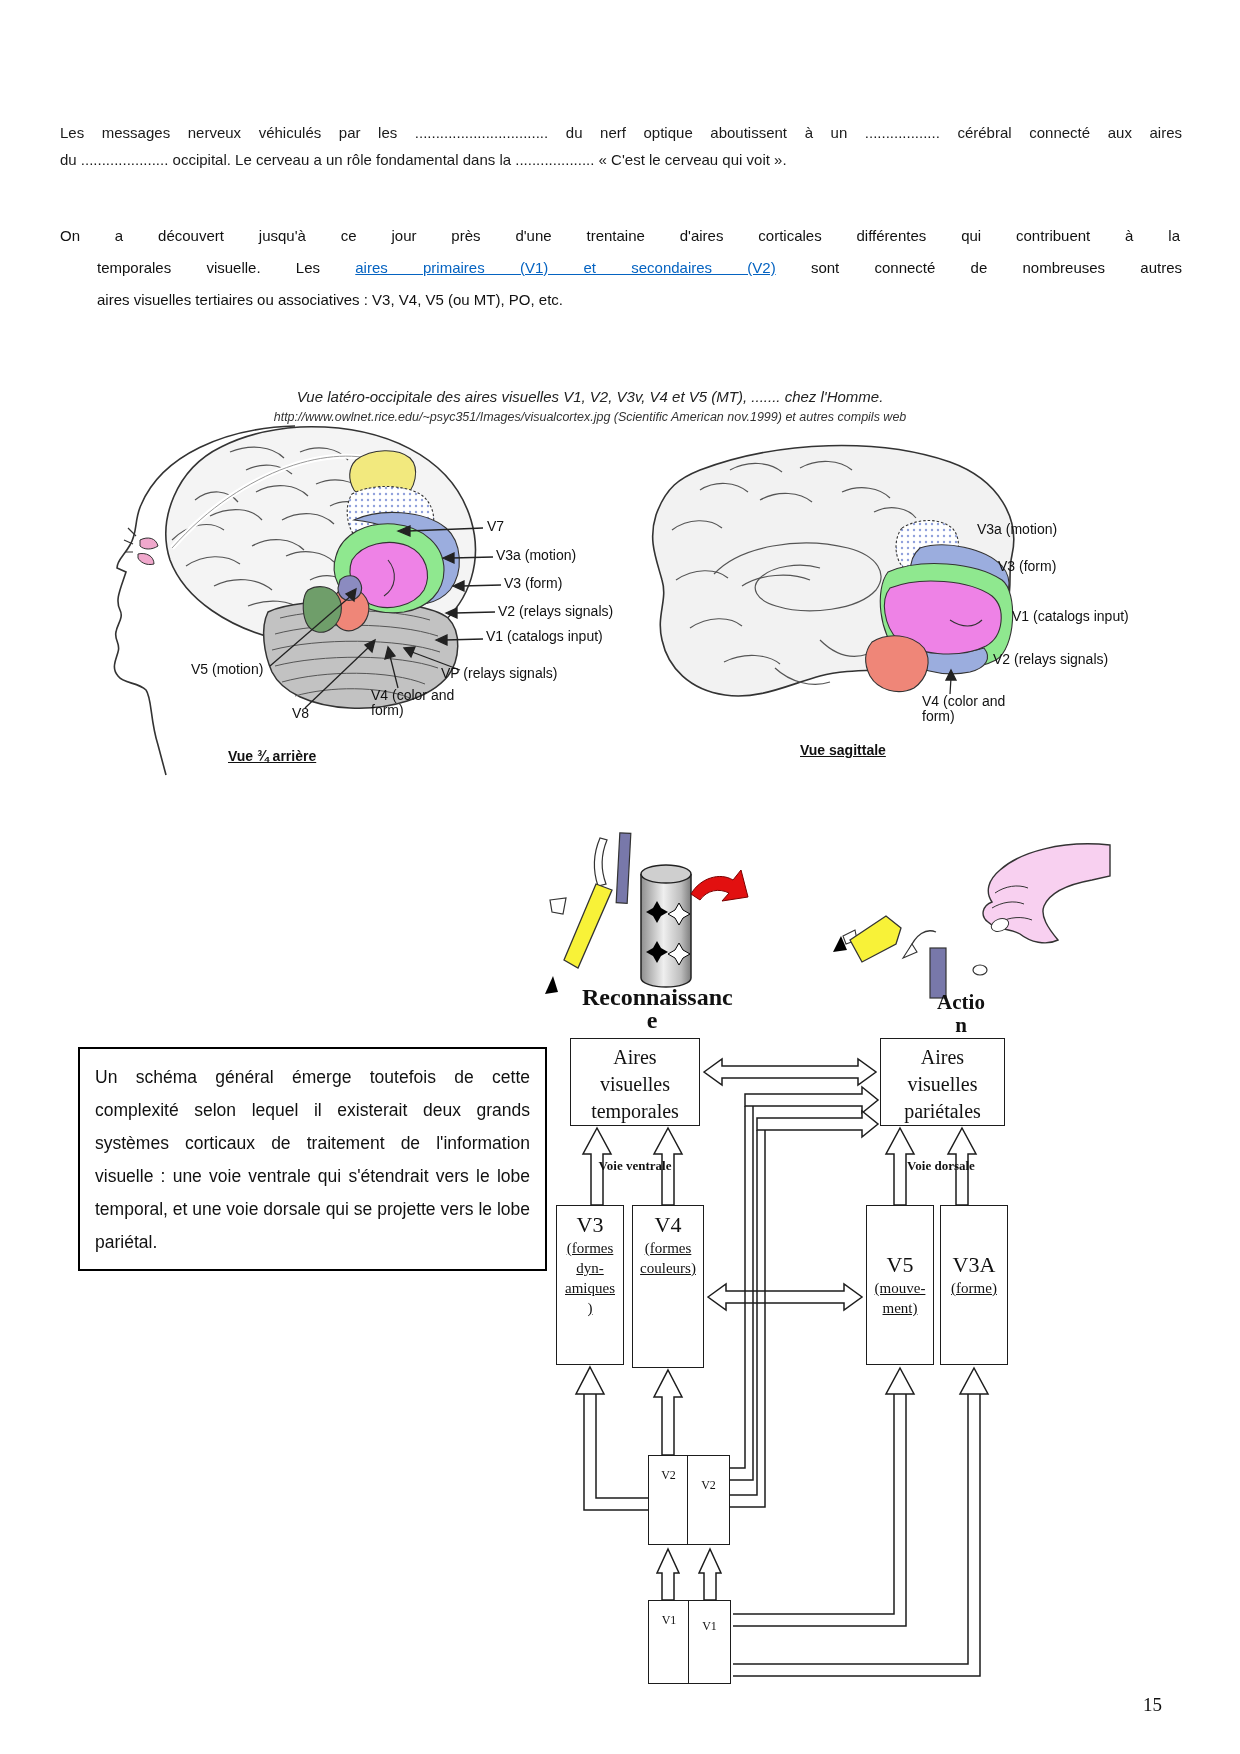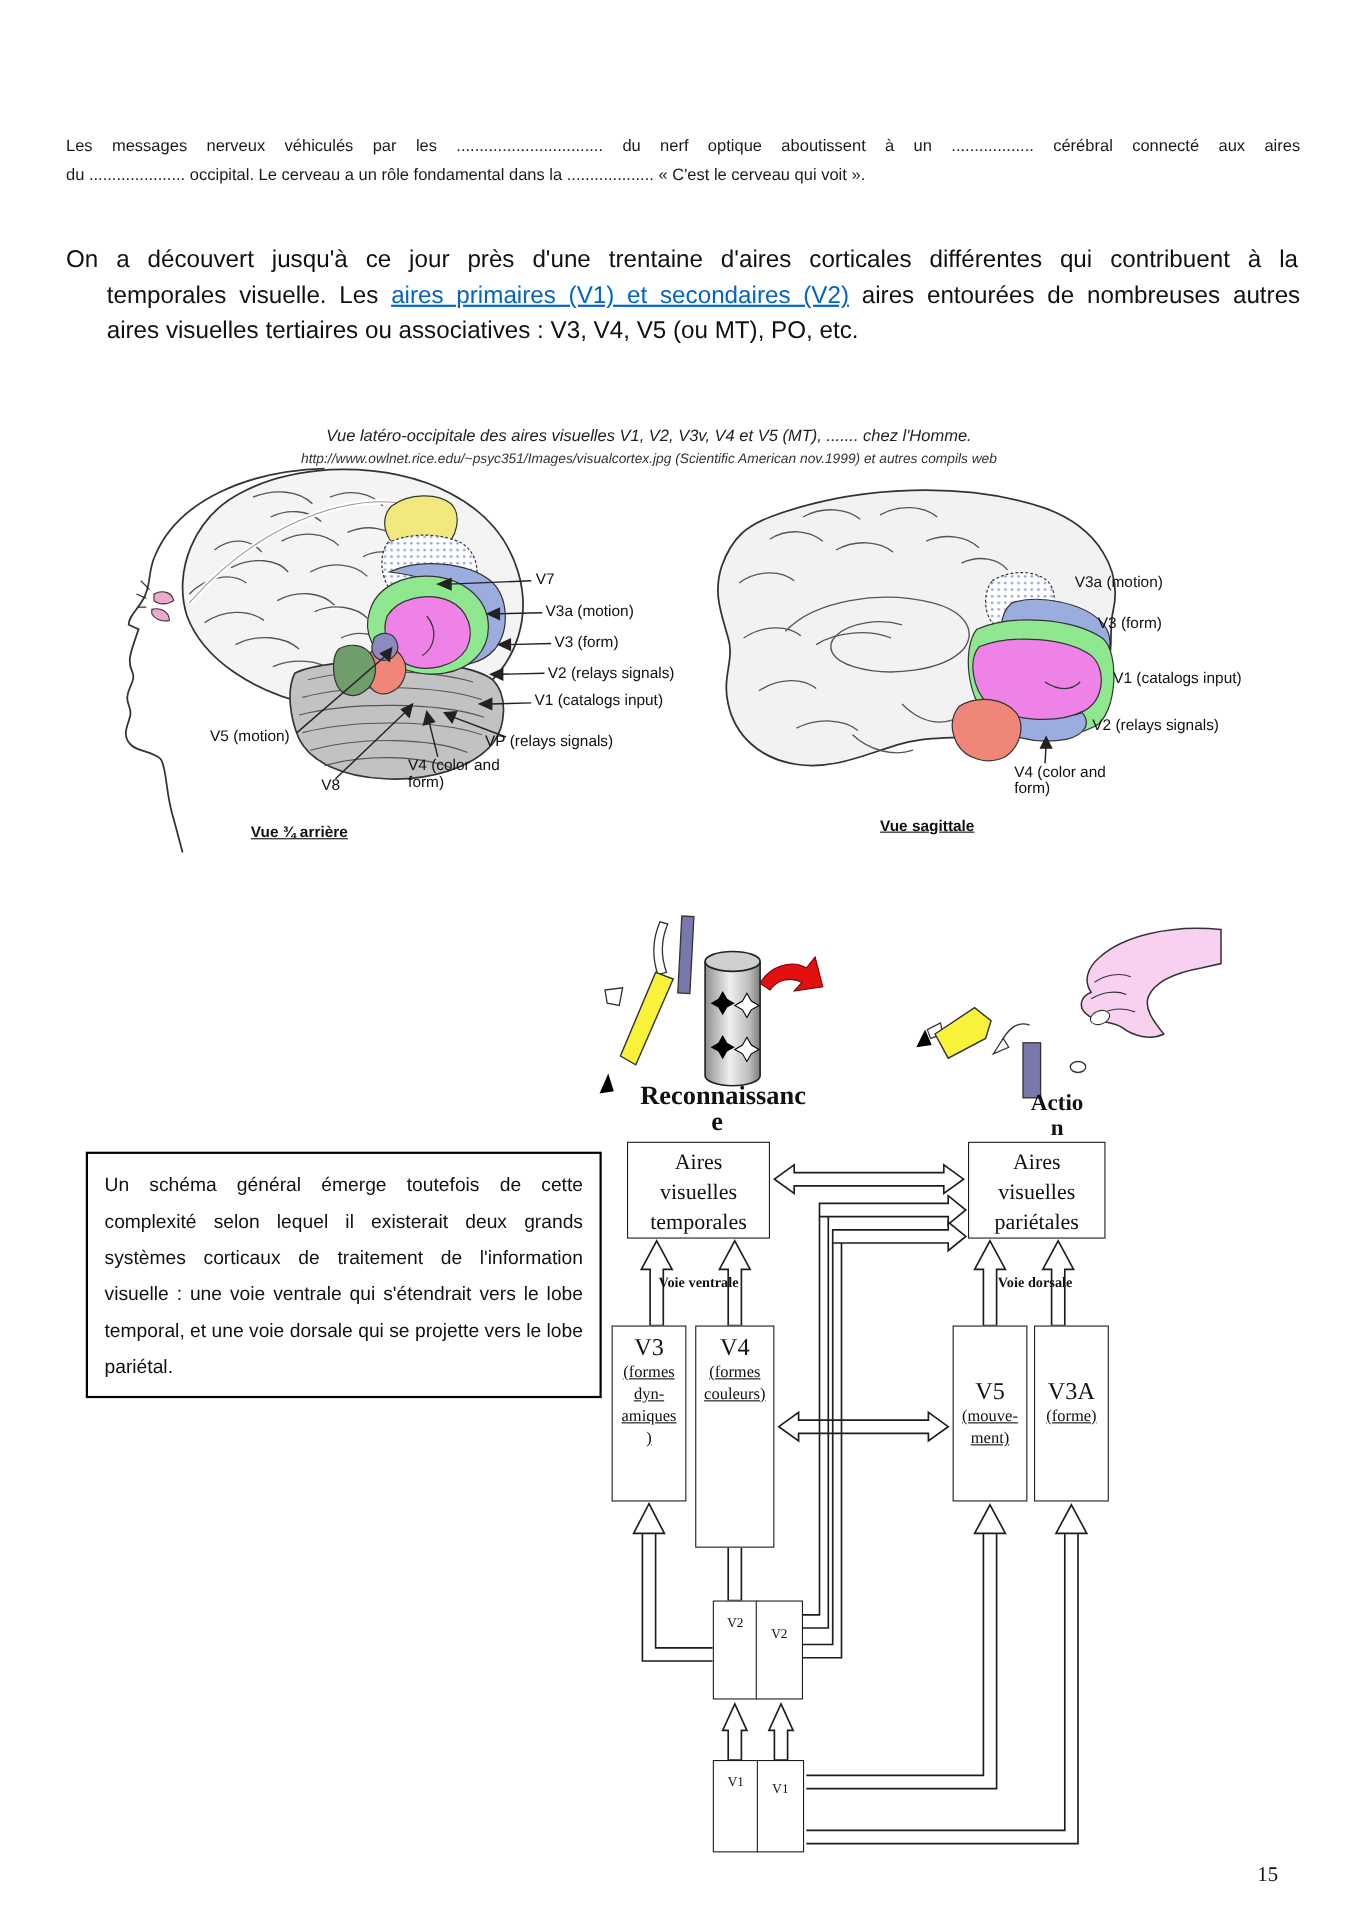--- a/index.html
+++ b/index.html
@@ -11,7 +11,7 @@
   .p1line{left:60px;width:1122px;font-size:15px;line-height:27px;color:#1a1a1a;}
   .just{text-align:justify;text-align-last:justify;}
   #heading{left:60px;top:190px;width:1100px;font-size:17.5px;font-weight:bold;}
-  .p2line{font-size:22px;line-height:30px;color:#111;}
+  .p2line{font-size:15px;line-height:30px;color:#111;}
   .link{color:#0563C1;text-decoration:underline;}
   
   #fig-title{left:220px;top:388px;width:740px;text-align:center;font-size:15px;font-style:italic;color:#222;}

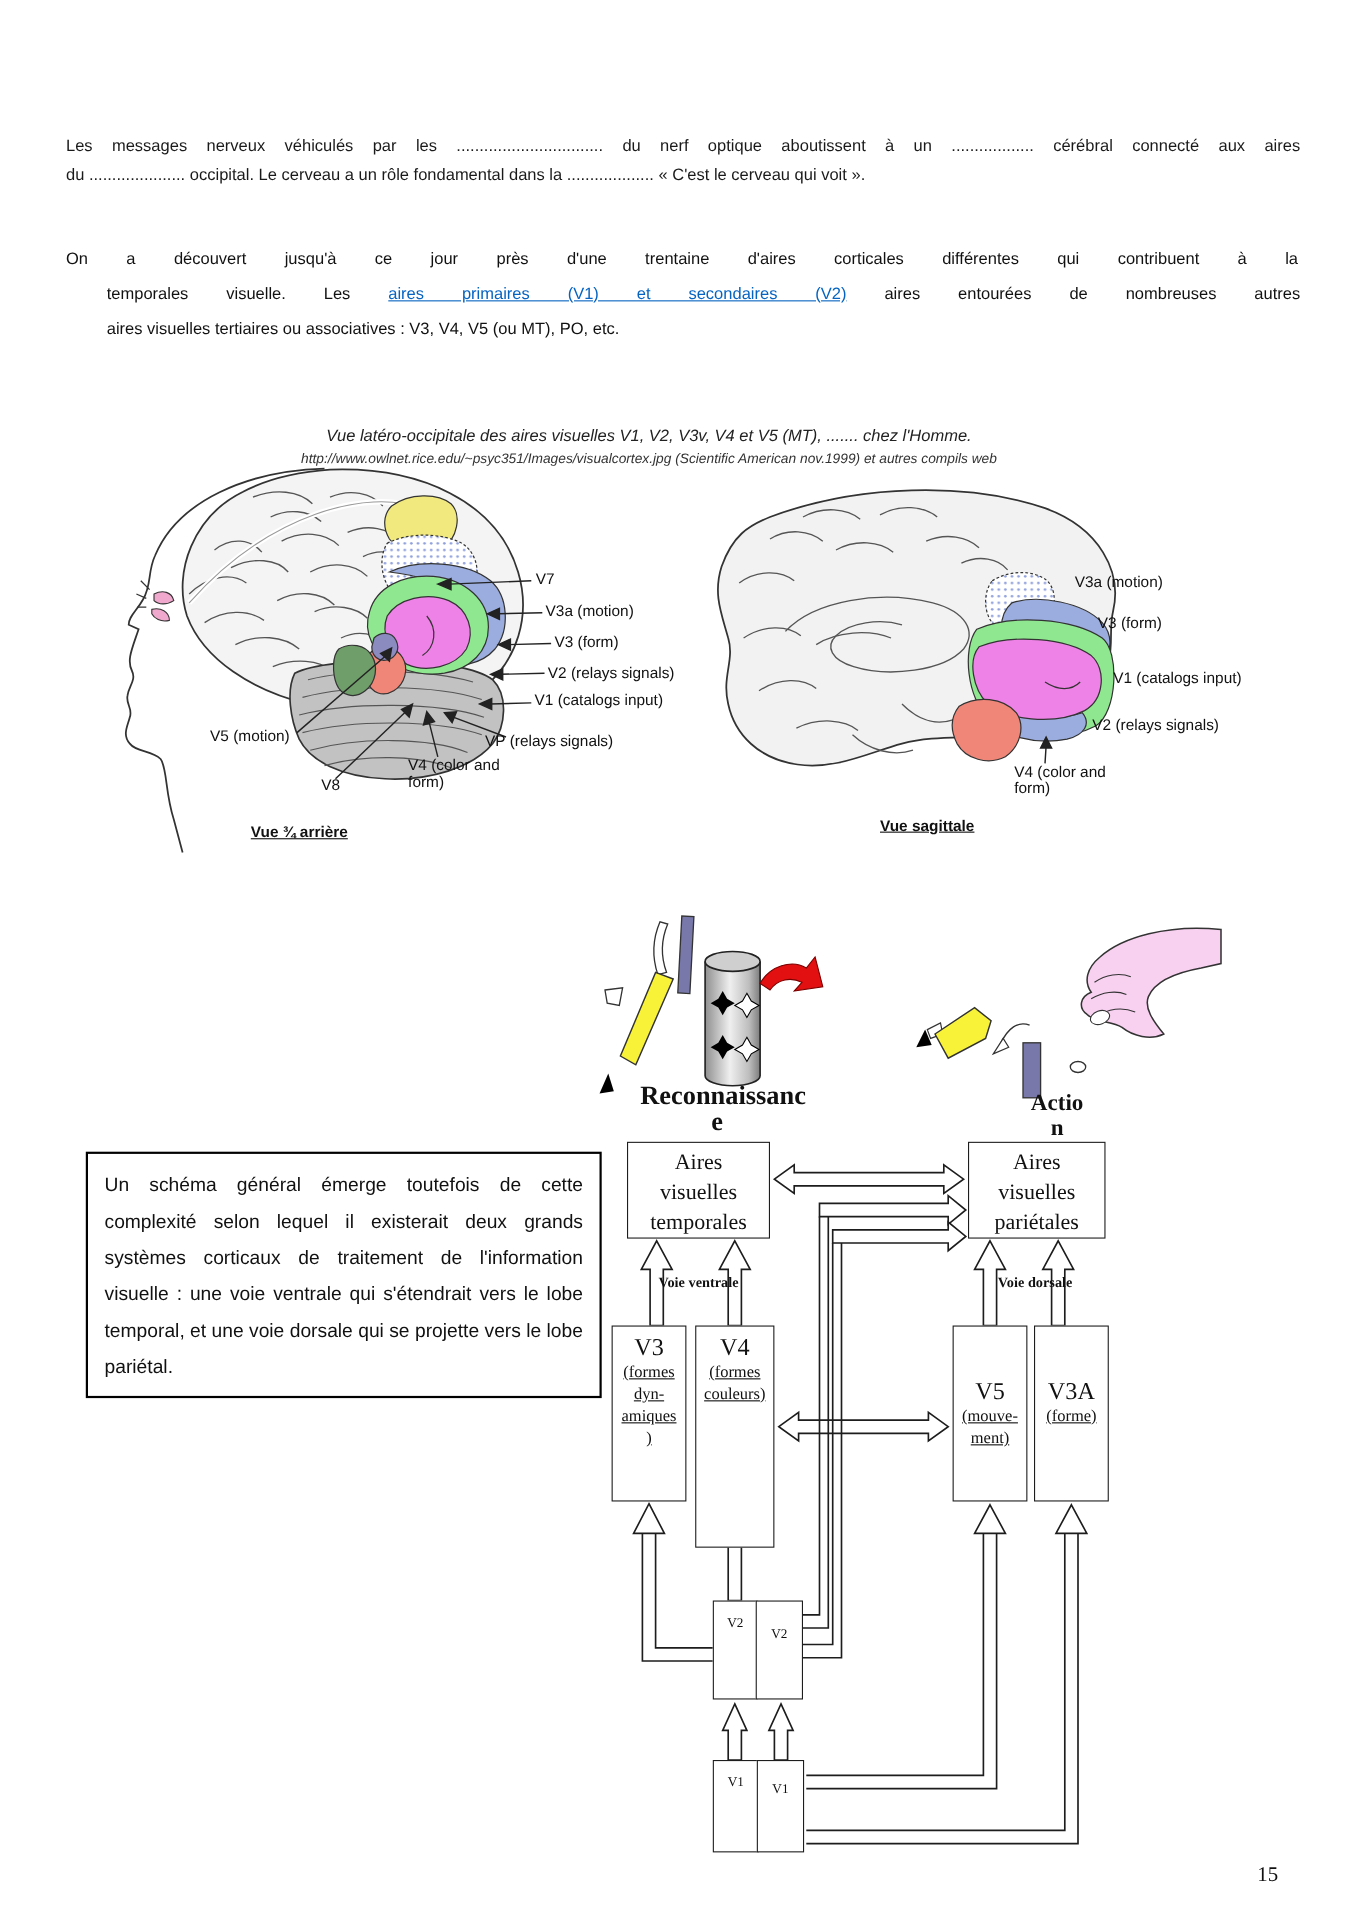--- a/index.html
+++ b/index.html
@@ -44,7 +44,7 @@
 
 
   <div class="abs p2line just" style="left:60px;top:221px;width:1120px">On a découvert jusqu'à ce jour près d'une trentaine d'aires corticales différentes qui contribuent à la</div>
-  <div class="abs p2line" style="left:97px;top:253px;width:1085px;text-align:justify;text-align-last:justify;"><span>temporales visuelle. Les </span><span class="link">aires primaires (V1) et secondaires (V2)</span><span> aires entourées de nombreuses autres</span></div>
+  <div class="abs p2line" style="left:97px;top:253px;width:1085px;text-align:justify;text-align-last:justify;"><span>temporales visuelle. Les </span><span class="link">aires primaires (V1) et secondaires (V2)</span><span> sont connecté de nombreuses autres</span></div>
   <div class="abs p2line" style="left:97px;top:285px;width:1085px">aires visuelles tertiaires ou associatives : V3, V4, V5 (ou MT), PO, etc.</div>
 
   <div class="abs" id="fig-title">Vue latéro-occipitale des aires visuelles V1, V2, V3v, V4 et V5 (MT), ....... chez l'Homme.</div>

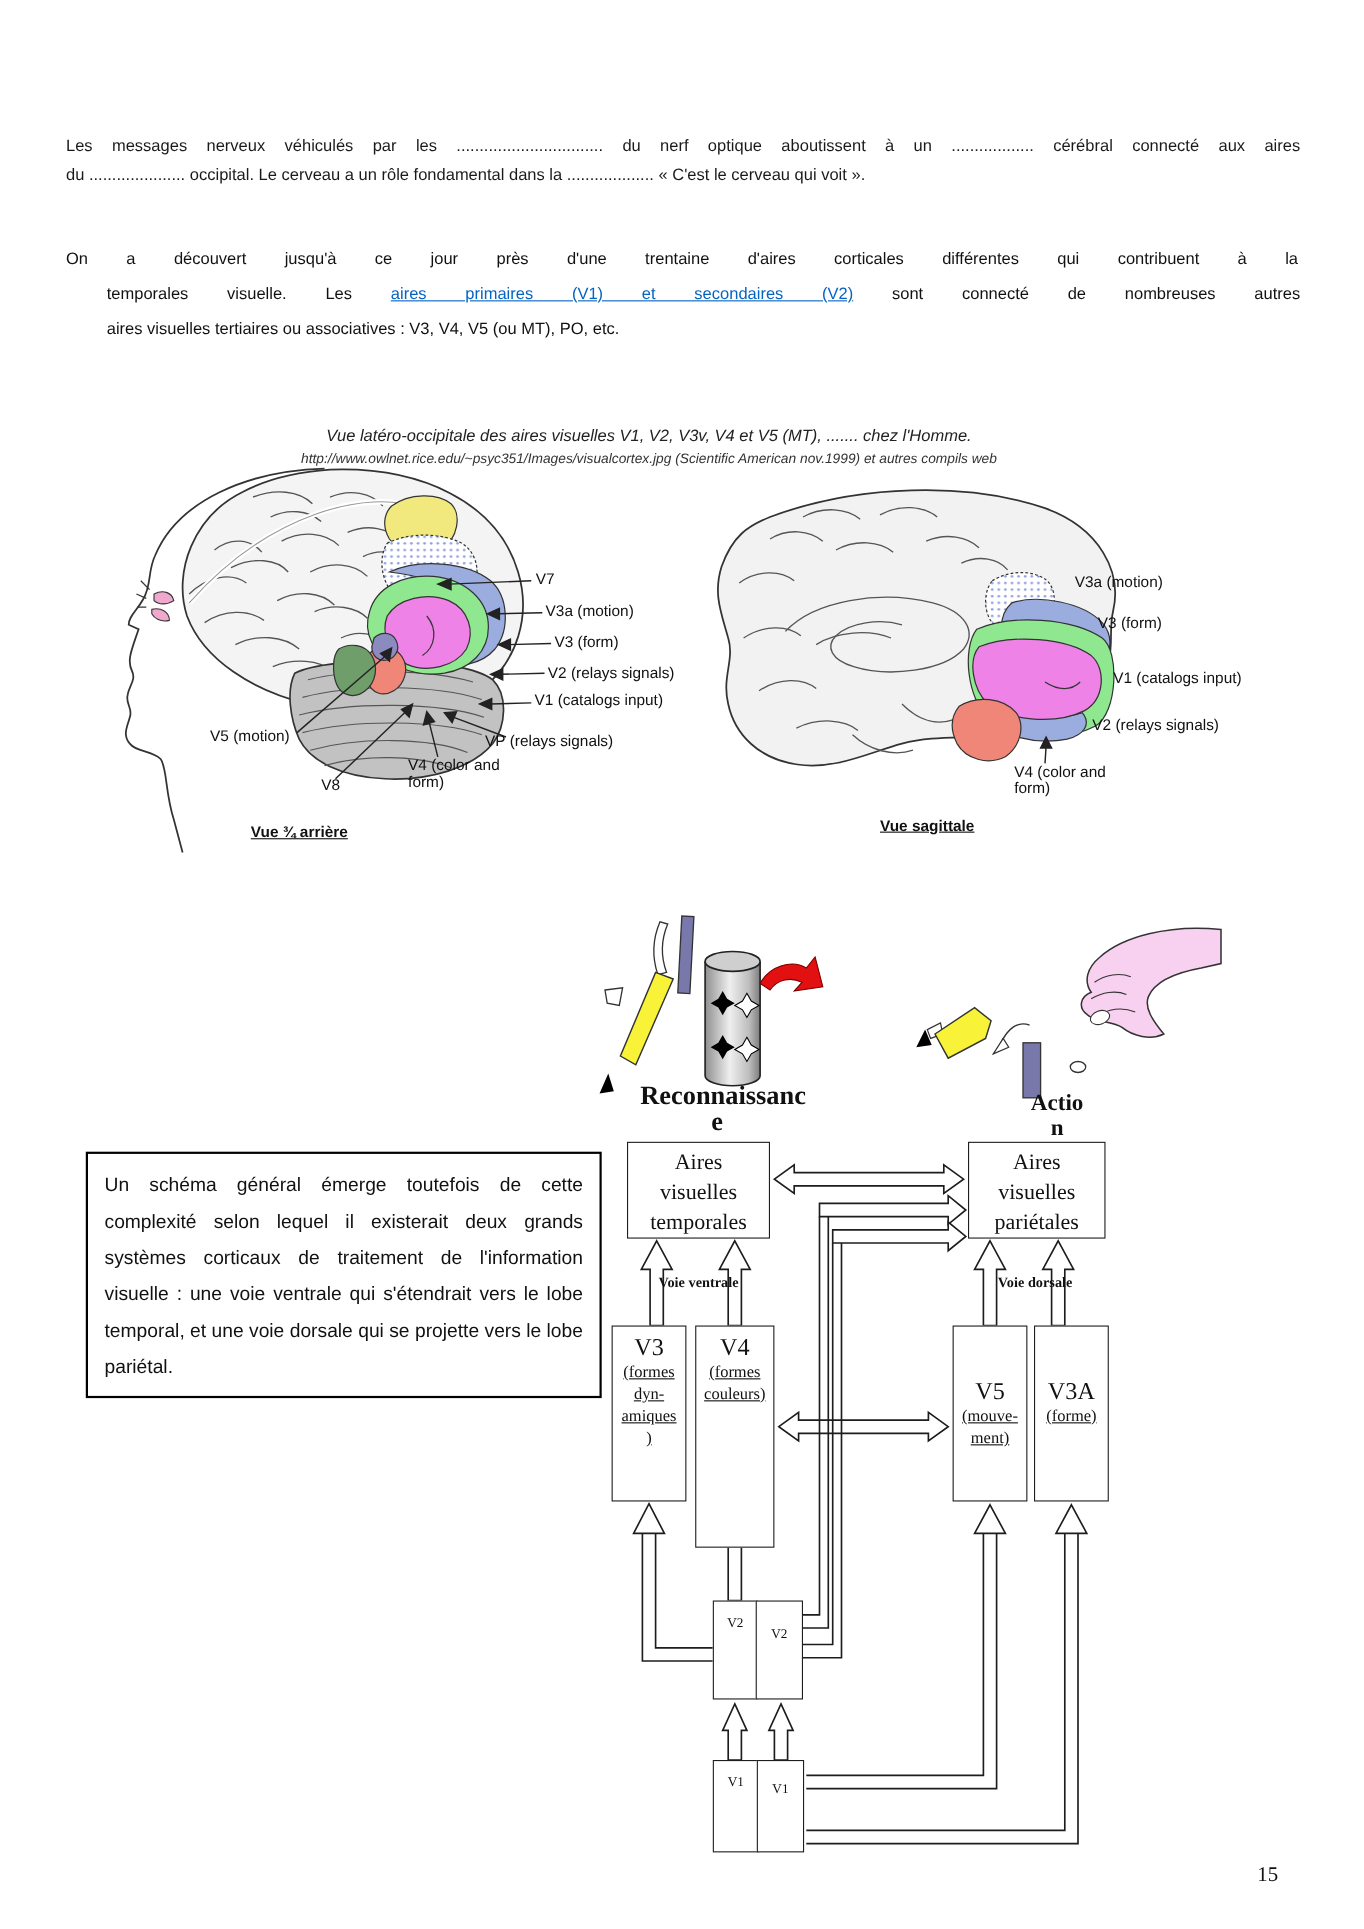--- a/index.html
+++ b/index.html
@@ -289,7 +289,7 @@
 amiques
 )</div>
   </div>
-  <div class="abs fbox" style="left:632px;top:1205px;width:72px;height:202px;padding-top:6px">
+  <div class="abs fbox" style="left:632px;top:1205px;width:72px;height:163px;padding-top:6px">
     <div class="vname">V4</div>
     <div class="vdesc pre">(formes
 couleurs)</div>

